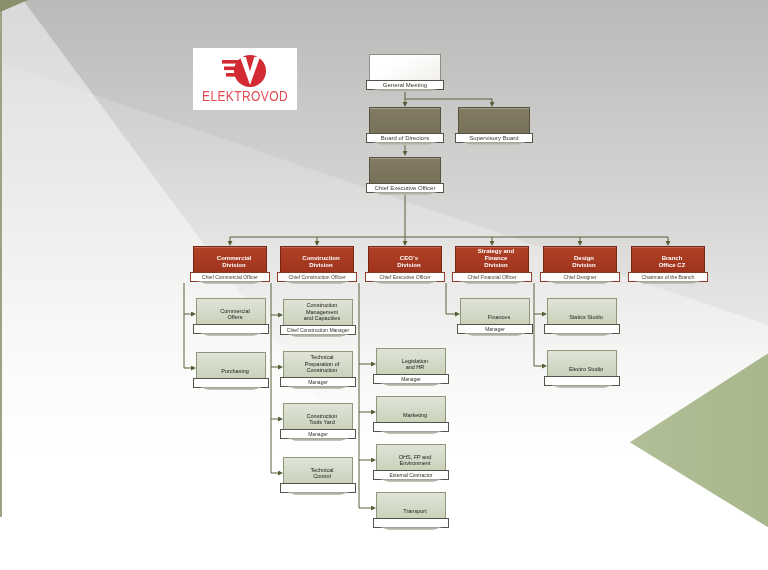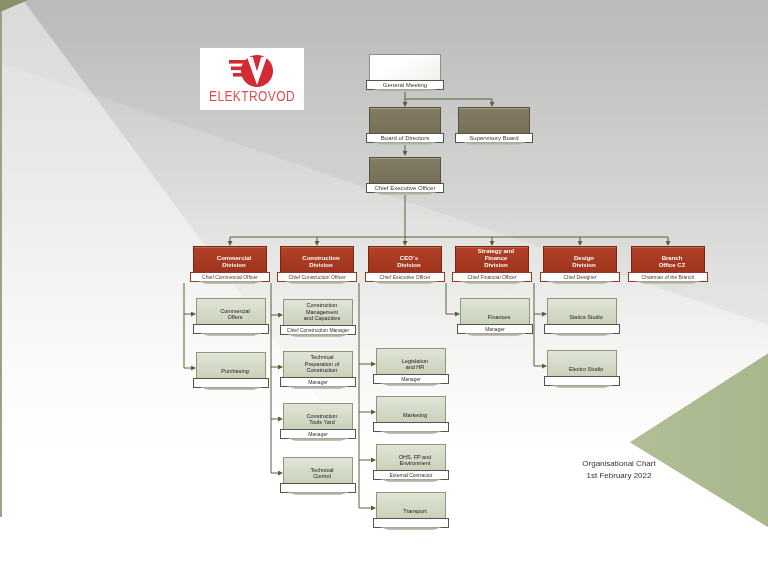--- a/index.html
+++ b/index.html
@@ -49,7 +49,7 @@
   #connectors{position:absolute;inset:0;pointer-events:none;z-index:2;}
 
   
-  #logo-card{position:absolute;left:200px;top:48px;width:104px;height:62px;background:#ffffff;}
+  #logo-card{position:absolute;left:193px;top:48px;width:104px;height:62px;background:#ffffff;}
   #logo-card svg{position:absolute;left:24px;top:4px;}
   #logo-text{position:absolute;bottom:5px;left:0;width:100%;text-align:center;
     color:#e14b52;font-size:12px;letter-spacing:0.4px;transform:scaleY(1.2);

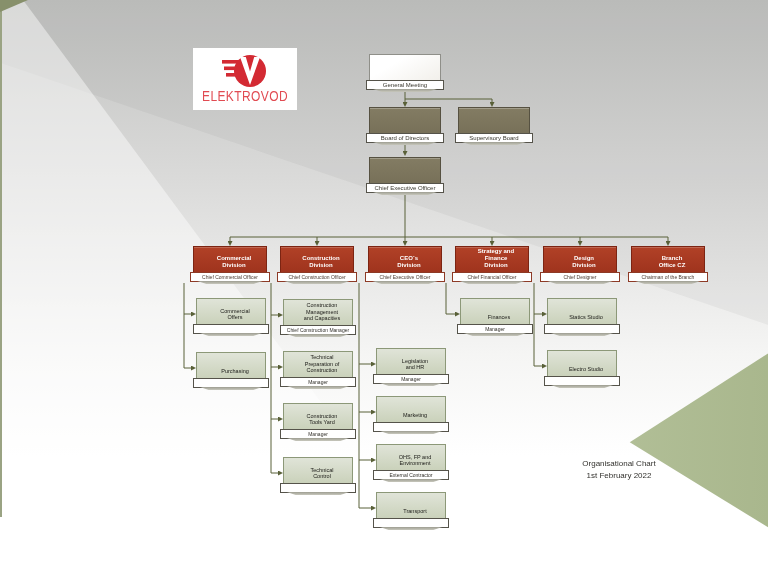--- a/index.html
+++ b/index.html
@@ -288,10 +288,6 @@
       </div>
   </div>
 
-  <div id="footer-caption">
-    <div>Organisational Chart</div>
-    <div>1st February 2022</div>
-  </div>
 
 </div>
 

